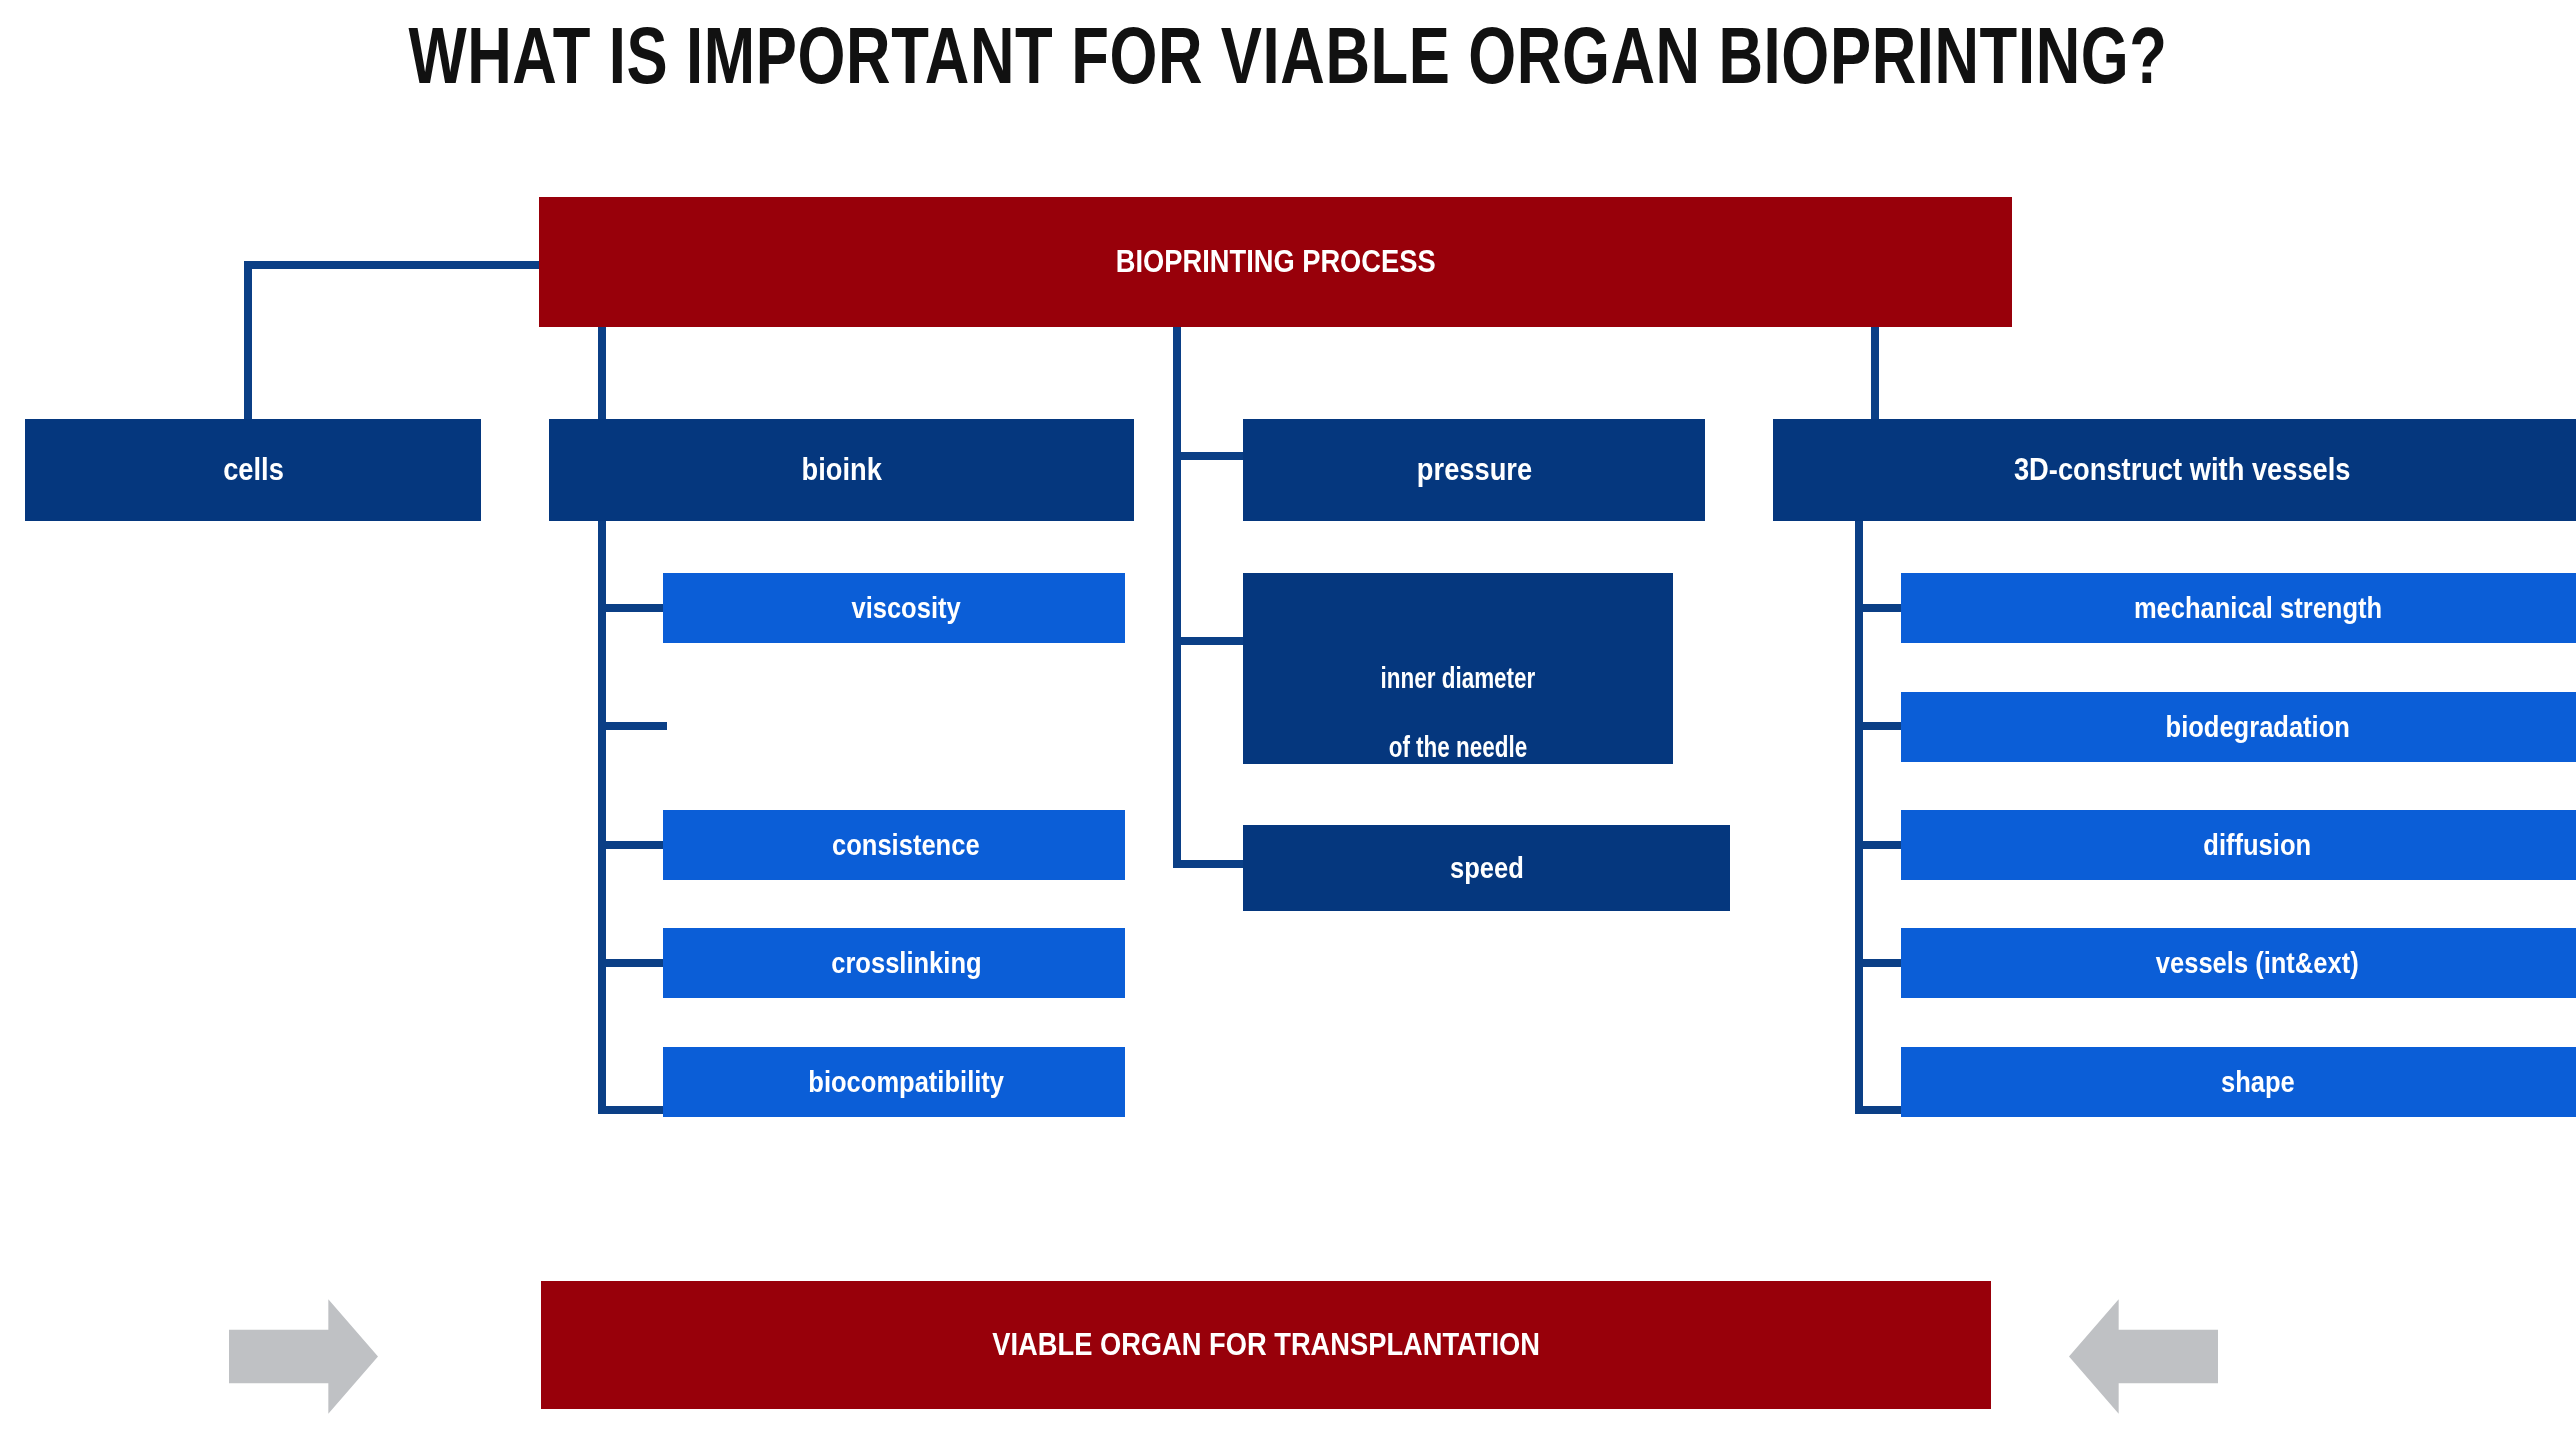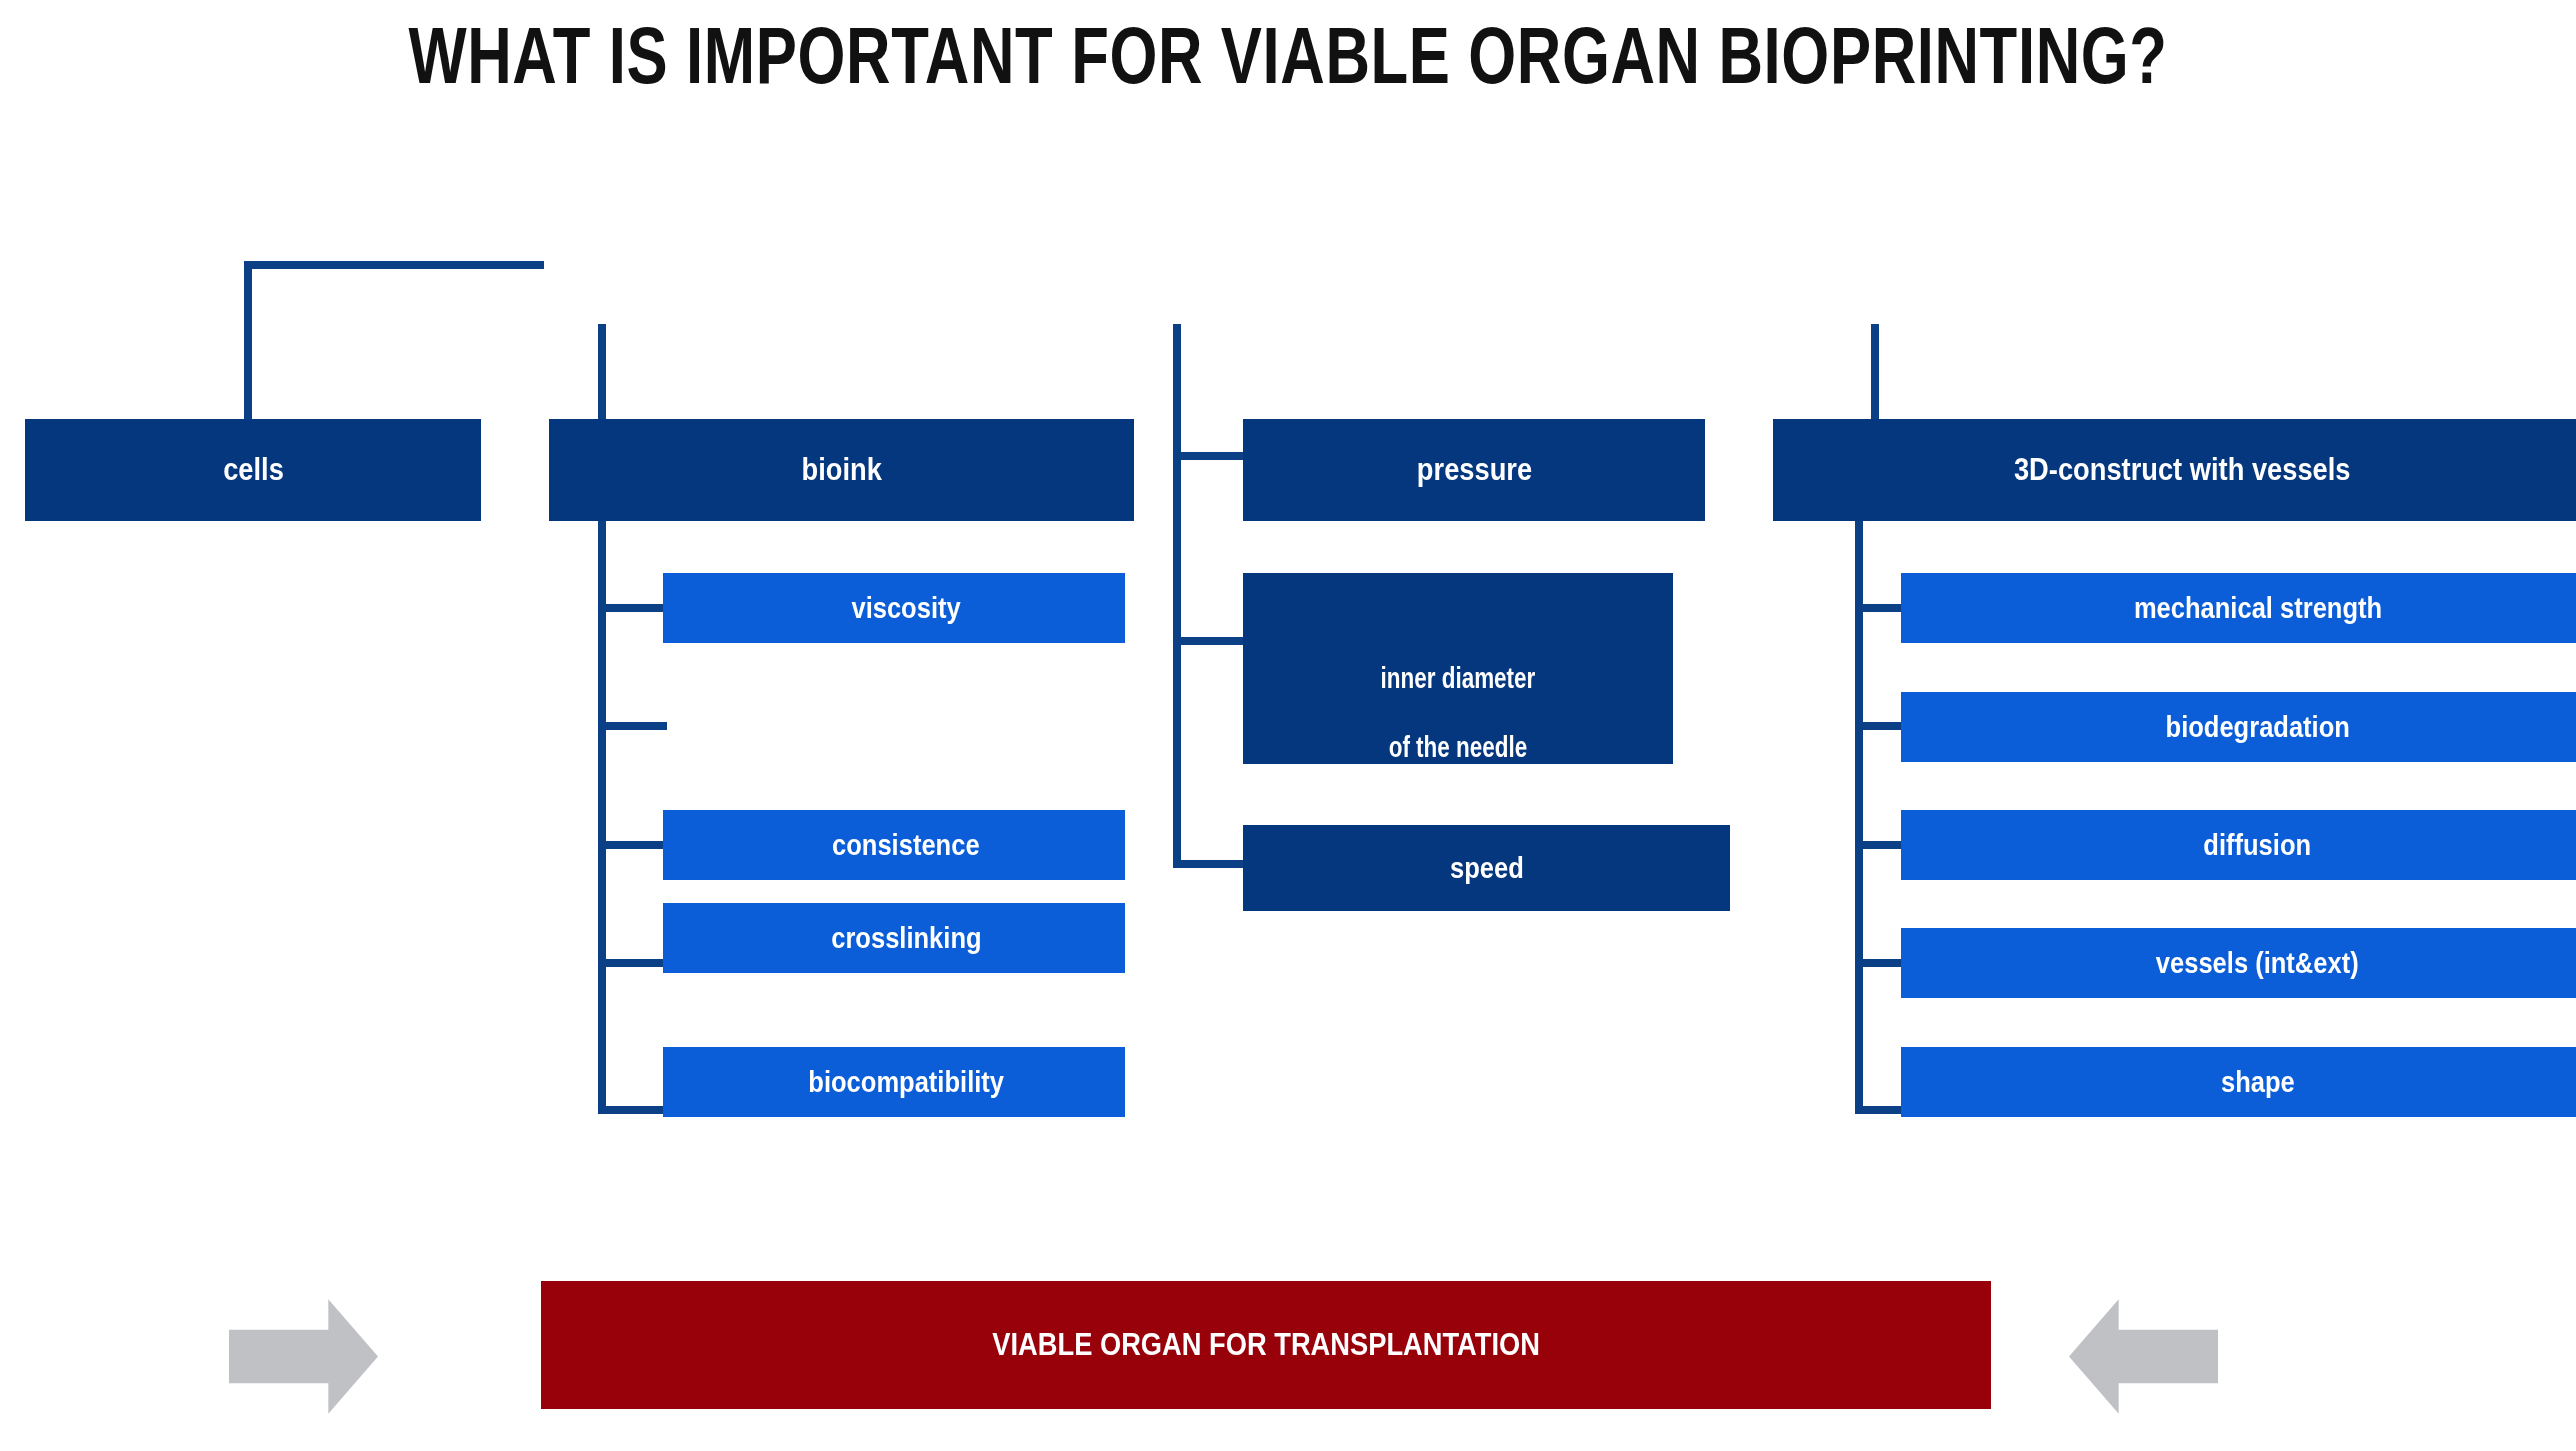--- a/index.html
+++ b/index.html
@@ -81,6 +81,9 @@
   <div class="ln" style="left:1855px;top:959px;width:46px;height:8.4px;"></div>
   <div class="ln" style="left:1855px;top:1106px;width:46px;height:8.4px;"></div>
 
+  <div class="node red" style="left:539px;top:197px;width:1473px;height:130px;font-size:31px;">
+    <span>BIOPRINTING PROCESS</span>
+  </div>
 
   <div class="node navy" style="left:25px;top:419px;width:456px;height:102px;font-size:31px;">
     <span>cells</span>

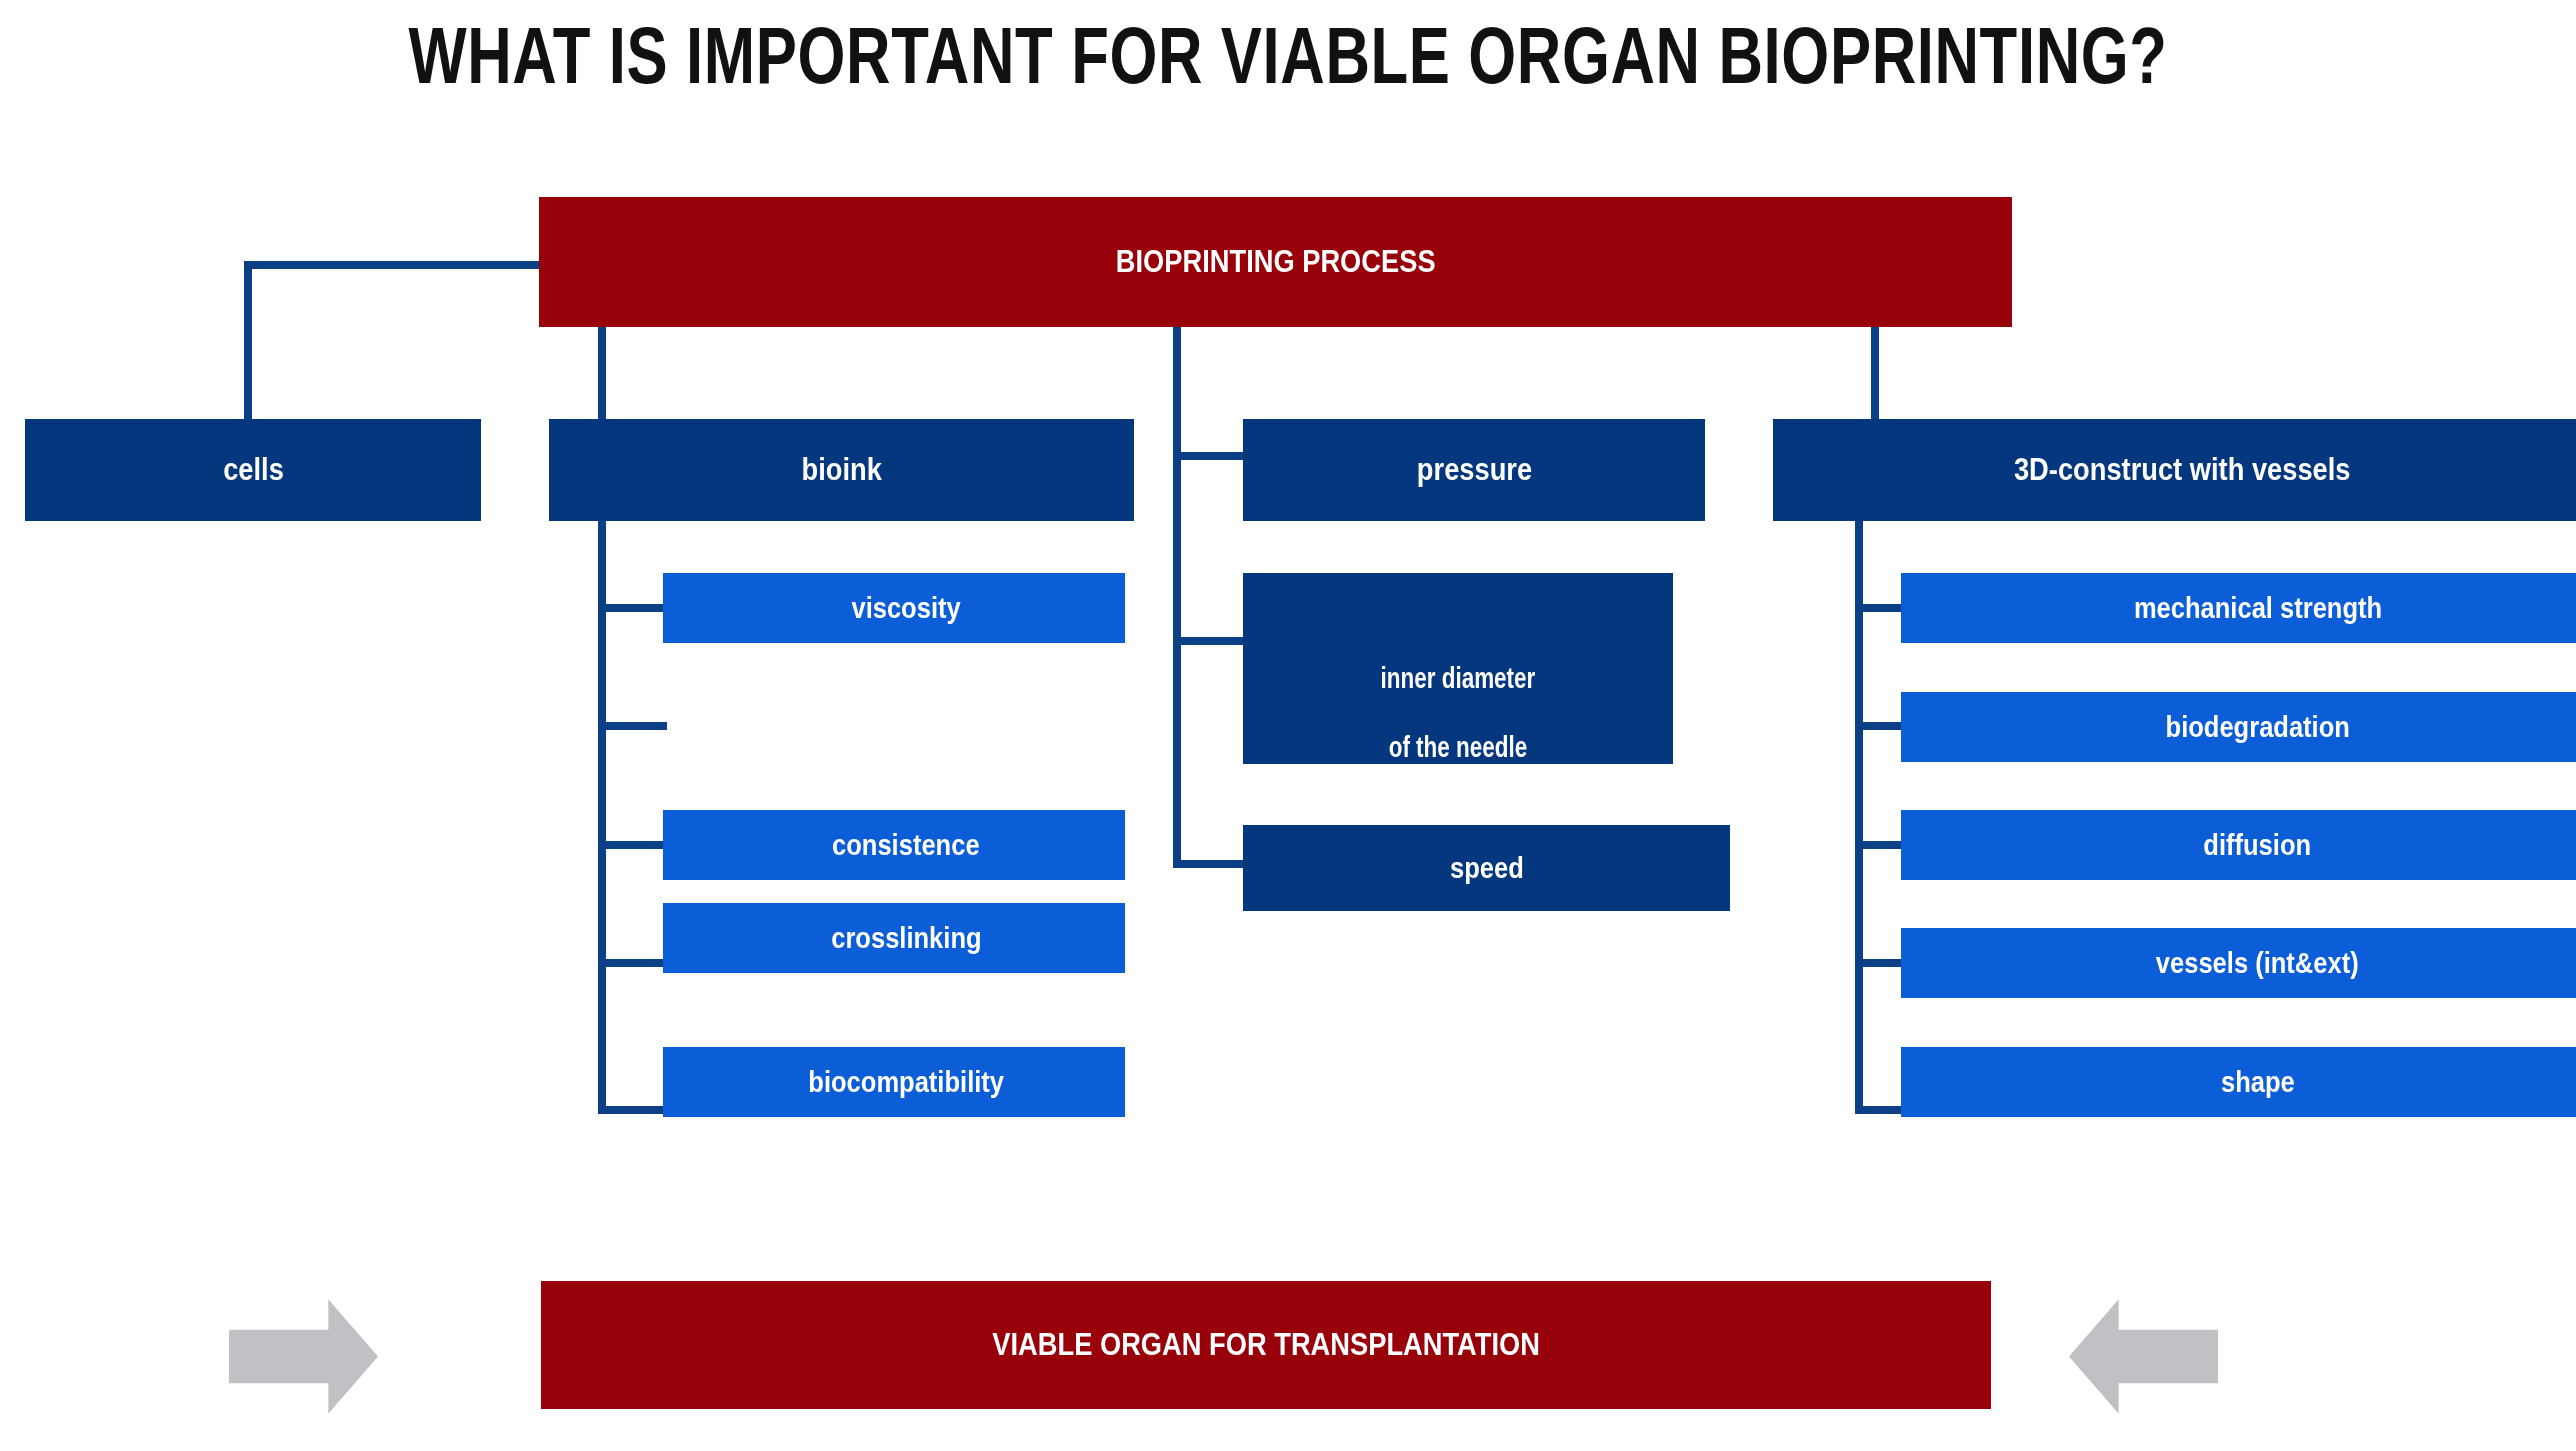--- a/index.html
+++ b/index.html
@@ -107,7 +107,7 @@
   <div class="node blue" style="left:663px;top:810px;width:462px;height:70px;font-size:29px;">
     <span>consistence</span>
   </div>
-  <div class="node blue" style="left:663px;top:903px;width:462px;height:70px;font-size:29px;">
+  <div class="node blue" style="left:663px;top:928px;width:462px;height:70px;font-size:29px;">
     <span>crosslinking</span>
   </div>
   <div class="node blue" style="left:663px;top:1047px;width:462px;height:70px;font-size:29px;">

